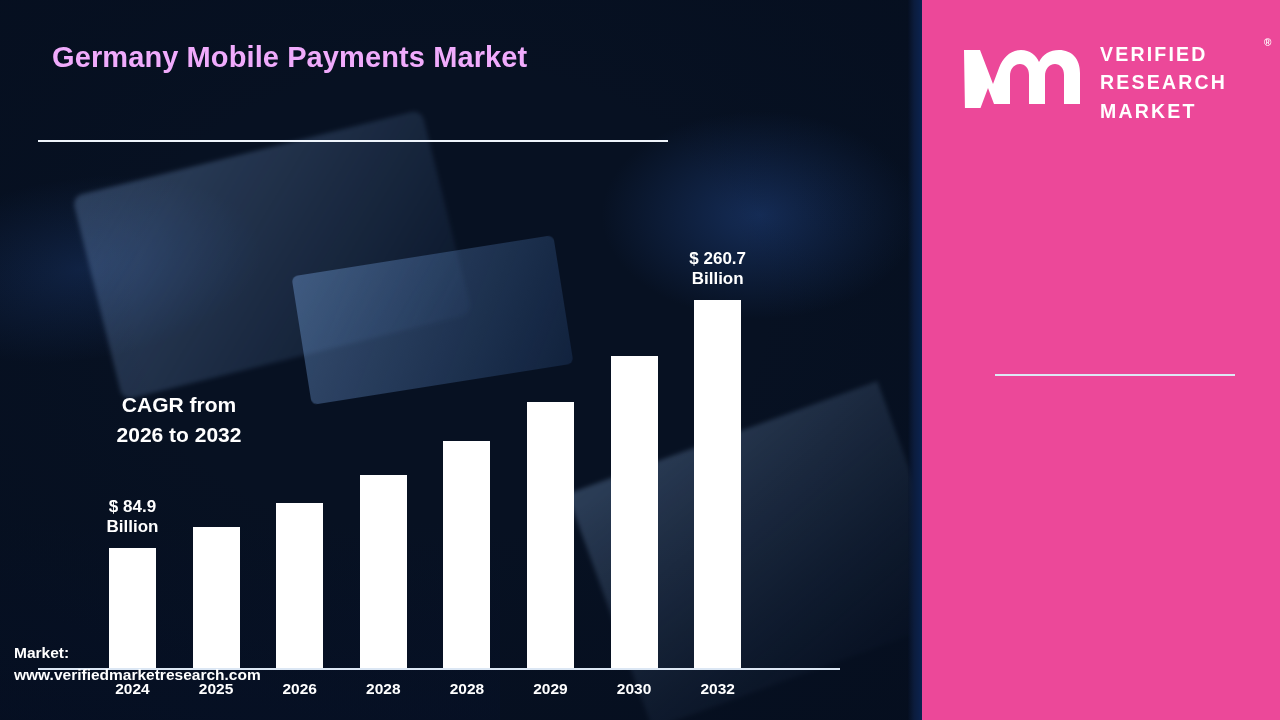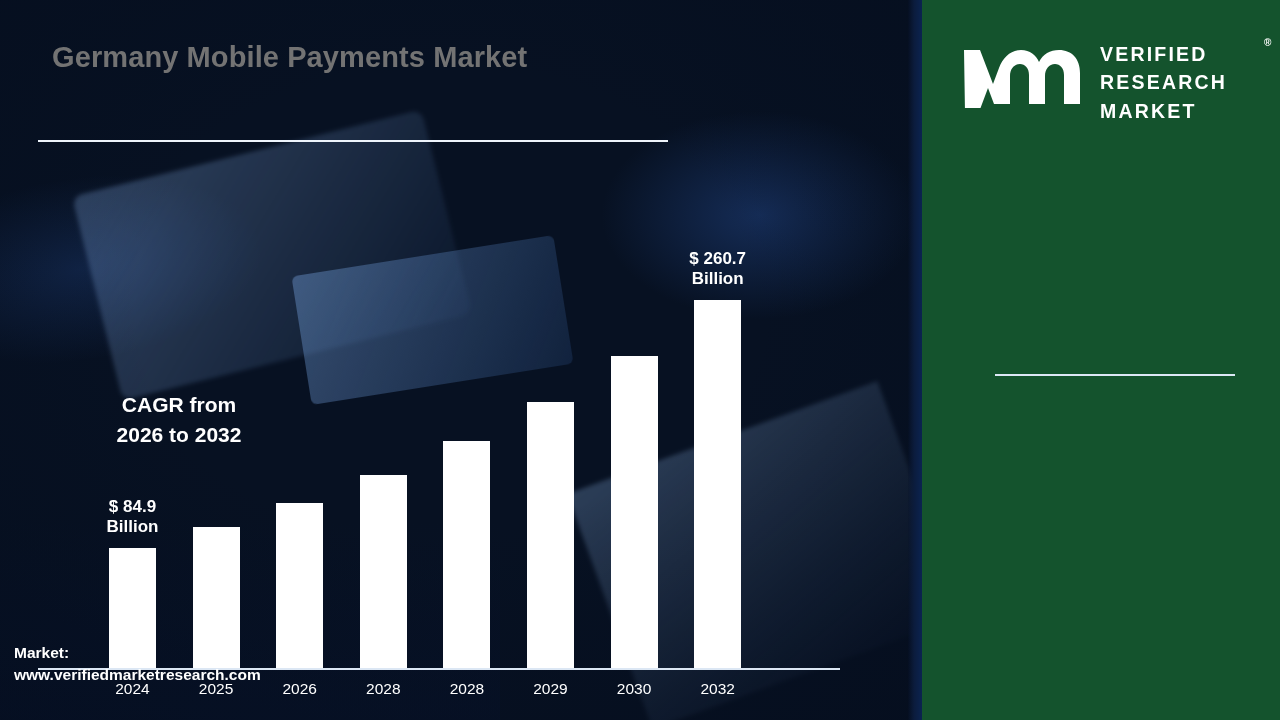--- a/index.html
+++ b/index.html
@@ -60,7 +60,7 @@
 
   #chart-title {
     position:absolute; left:52px; top:41px;
-    font-size:29px; font-weight:bold; color:#737373;
+    font-size:29px; font-weight:bold; color:#f0abfc;
     letter-spacing:0.1px; white-space:nowrap;
   }
   #title-underline {

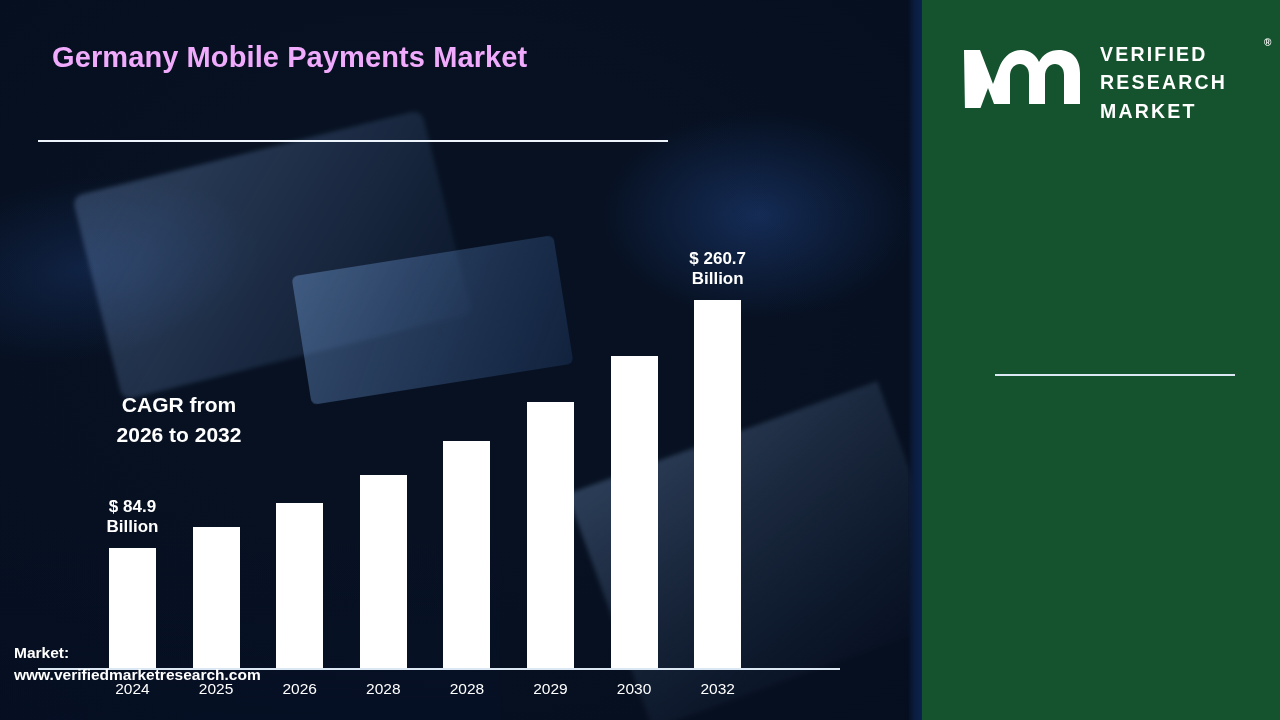--- a/index.html
+++ b/index.html
@@ -88,7 +88,7 @@
   
   #right-panel {
     position:absolute; left:922px; top:0; width:358px; height:720px;
-    background:#14532d;
+    background:#ec4899;
   }
   #panel-divider {
     position:absolute; left:908px; top:0; width:14px; height:720px;

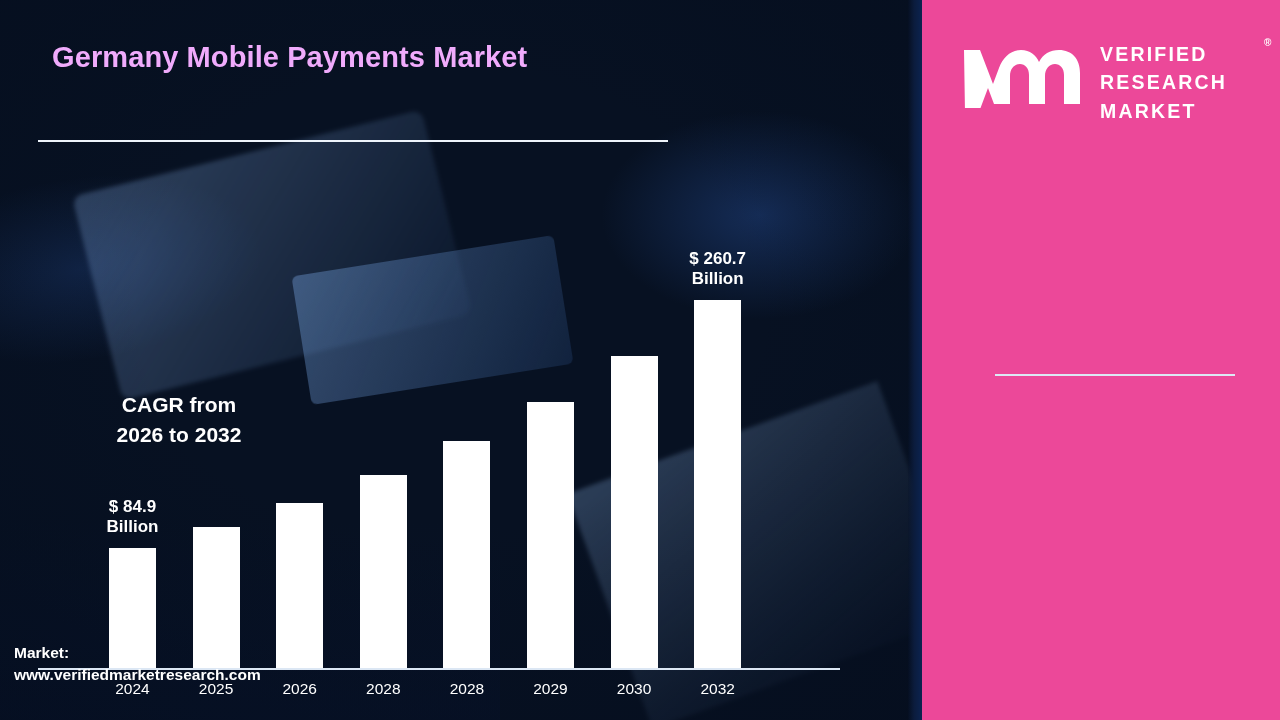--- a/index.html
+++ b/index.html
@@ -82,7 +82,7 @@
   }
   .tick-label {
     position:absolute; width:80px; text-align:center; bottom:22px;
-    color:#ffffff; font-size:15.5px; font-weight:normal;margin-top:8px;
+    color:#ffffff; font-size:15.5px; font-weight:bold;margin-top:8px;
   }
 
   

